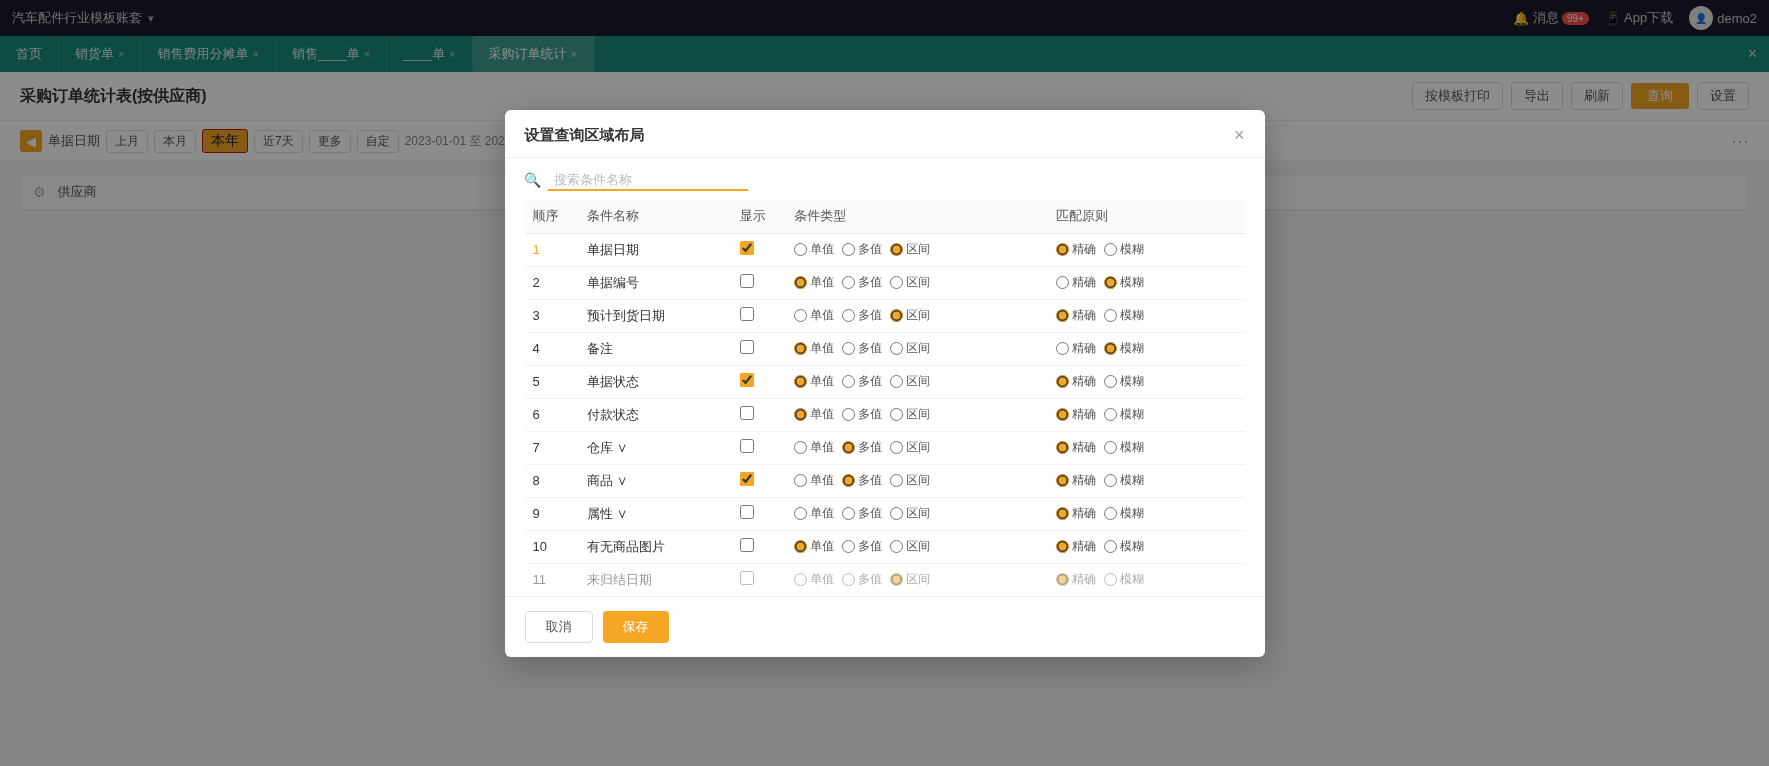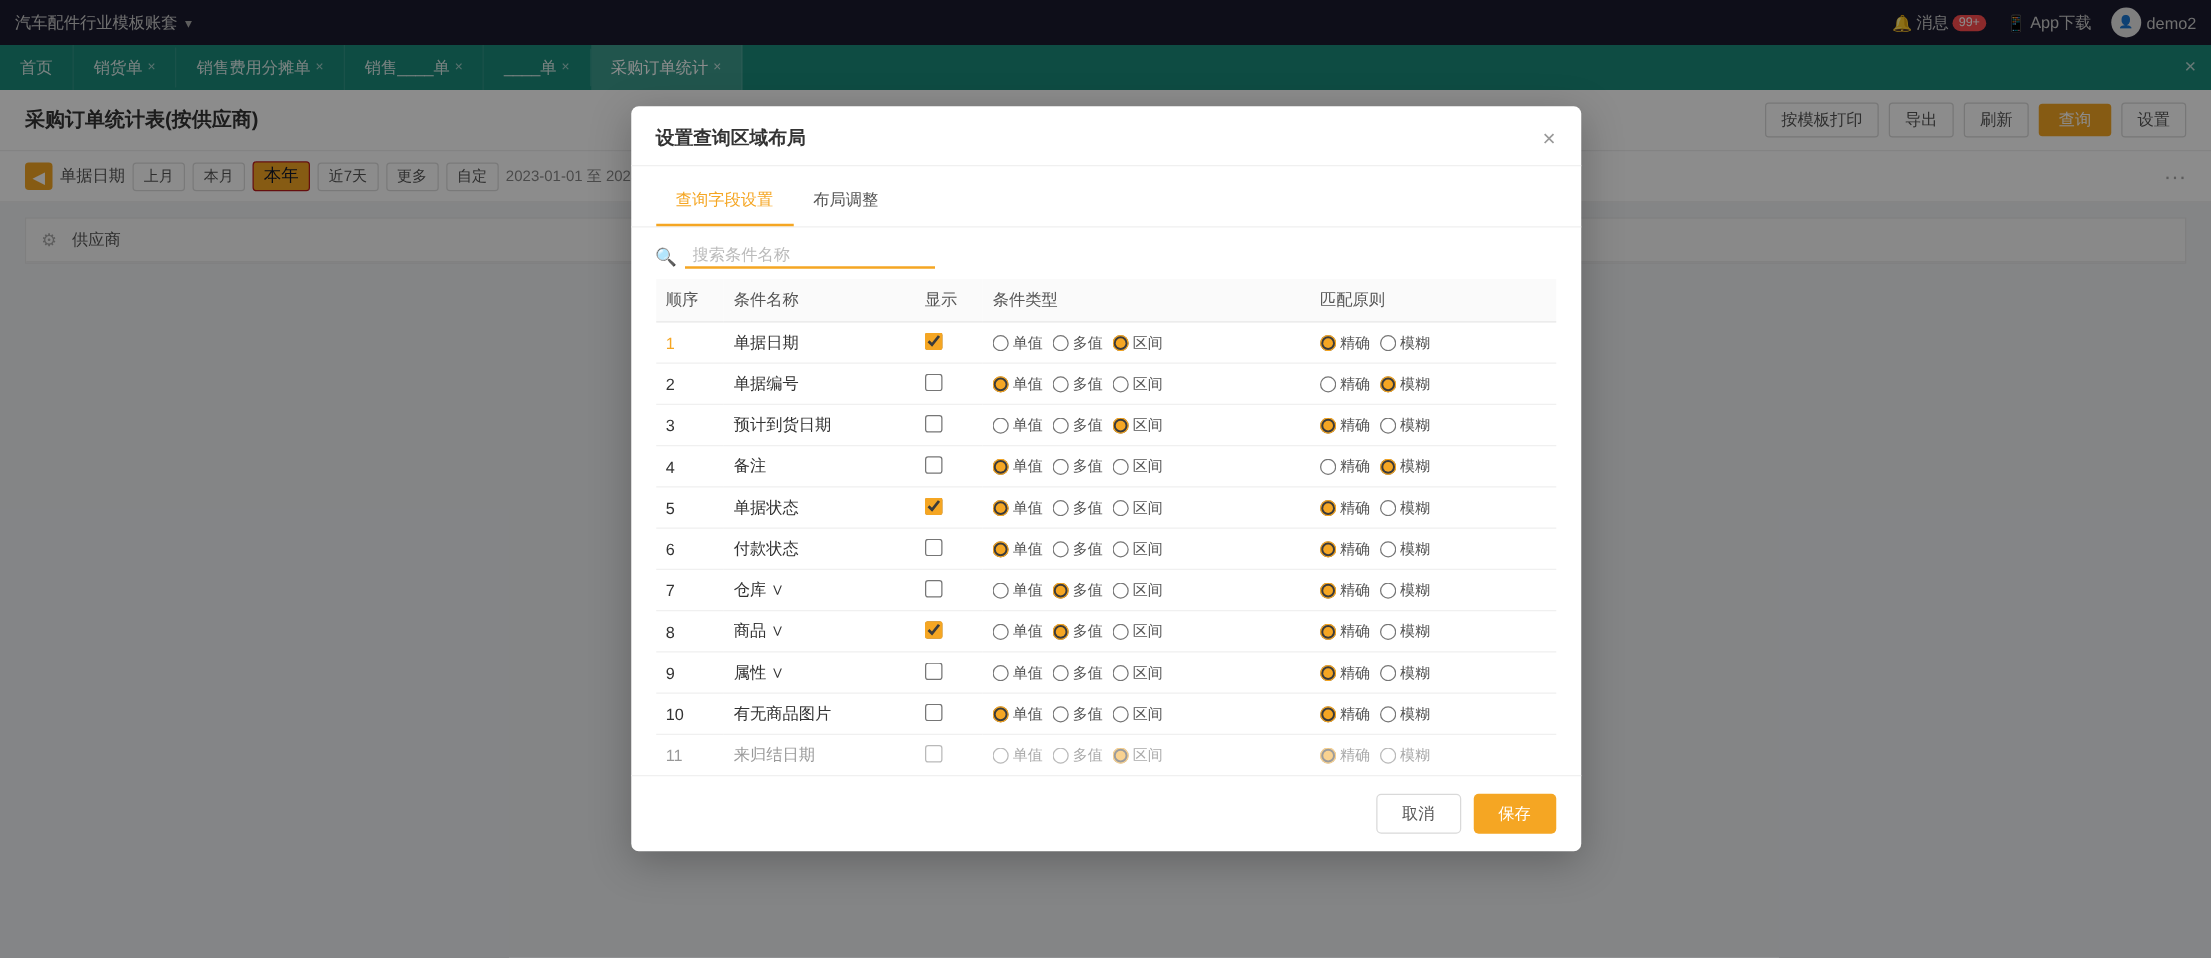--- a/index.html
+++ b/index.html
@@ -181,10 +181,6 @@
       <button class="dialog-close">×</button>
     </div>
 
-    <div class="dialog-tabs">
-      <div class="dialog-tab active">查询字段设置</div>
-      <div class="dialog-tab">布局调整</div>
-    </div>
 
     <div class="dialog-search">
       <span class="search-icon-wrap">🔍</span>

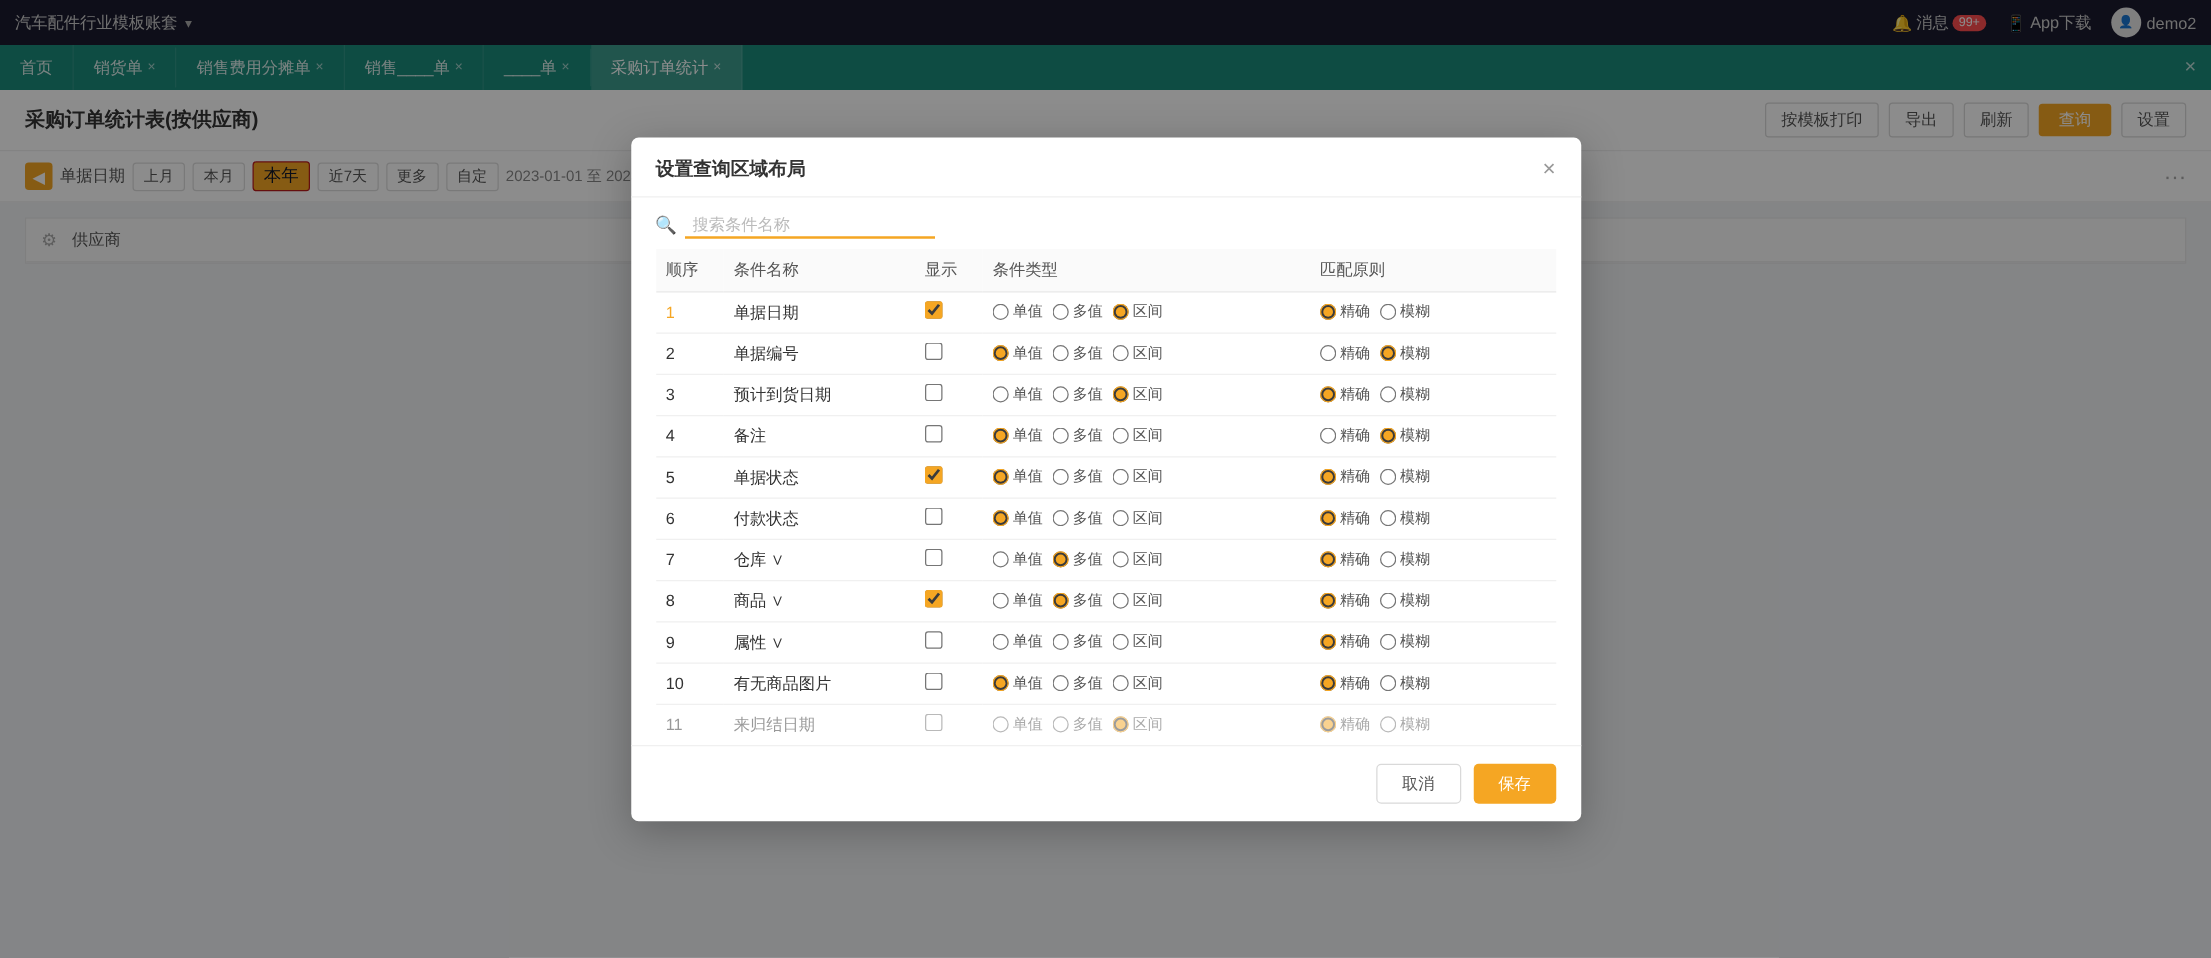--- a/index.html
+++ b/index.html
@@ -86,7 +86,7 @@
 
     
     .dialog-footer {
-      display: flex; justify-content: flex-end; gap: 10px;
+      display: flex; gap: 10px;
       padding: 14px 20px;
       border-top: 1px solid #f0f0f0;
     }

